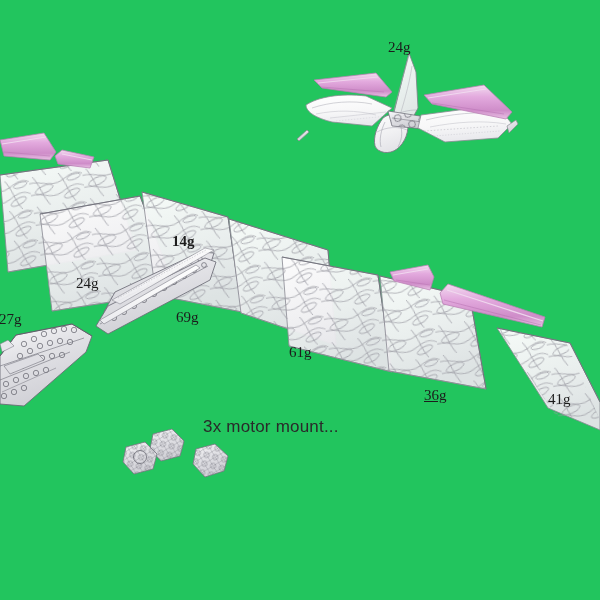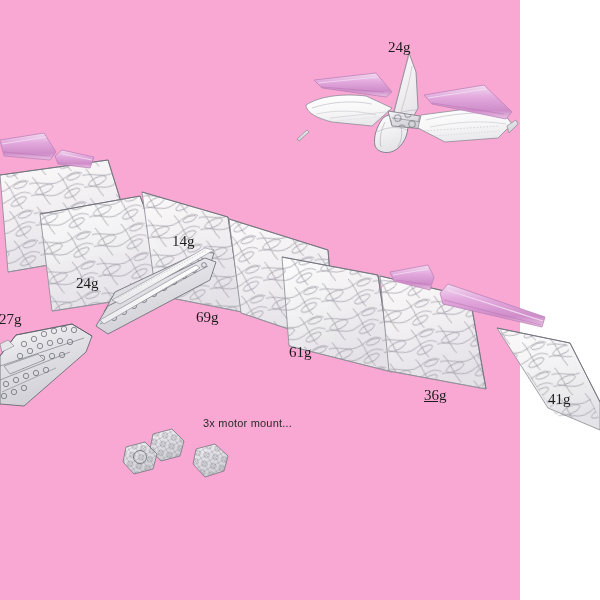--- a/index.html
+++ b/index.html
@@ -18,9 +18,9 @@
   #stage {
     position: absolute;
     left: 0; top: 0;
-    width: 520px;
+    width: 600px;
     height: 600px;
-    background: #f9a8d4;
+    background: #22c55e;
   }
   #scene {
     position: absolute;

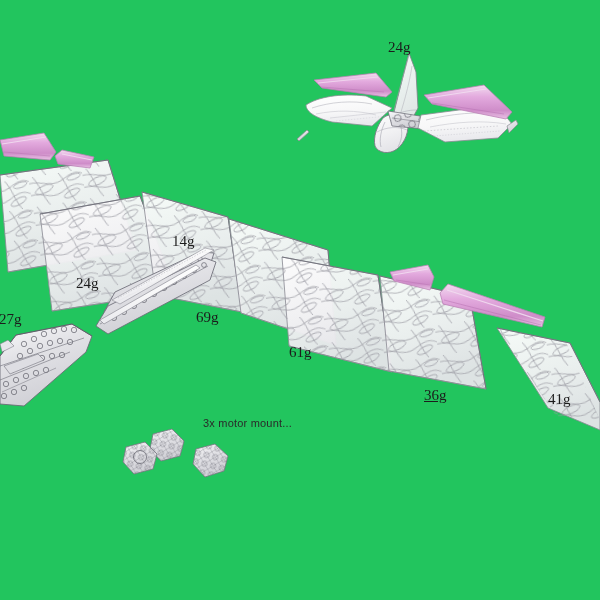--- a/index.html
+++ b/index.html
@@ -389,7 +389,7 @@
 
     <div class="label" style="left:388px; top:40px;">24g</div>
 
-    <div class="label" style="left:172px; top:234px;">14g</div>
+    <div class="label" style="left:172px; top:234px;font-weight:bold;">14g</div>
 
     <div class="label" style="left:76px; top:276px;">24g</div>
 

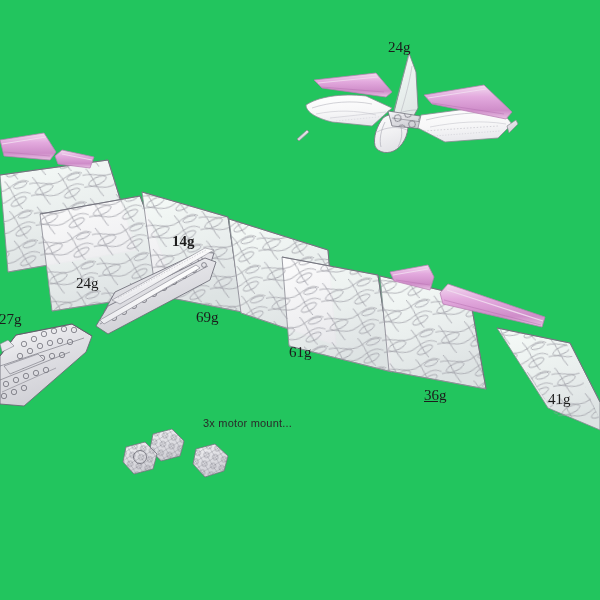--- a/index.html
+++ b/index.html
@@ -395,7 +395,7 @@
 
     <div class="label" style="left:-1px; top:312px;">27g</div>
 
-    <div class="label" style="left:196px; top:310px;">69g</div>
+    <div class="label" style="left:176px; top:310px;">69g</div>
 
     <div class="label" style="left:289px; top:345px;text-align:right;">61g</div>
 

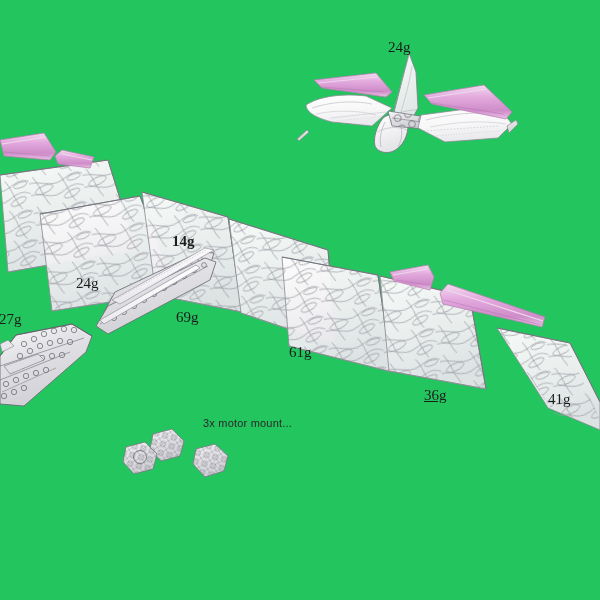--- a/index.html
+++ b/index.html
@@ -40,7 +40,7 @@
   }
   .label.small {
     font-family: "Liberation Sans", sans-serif;
-    font-size: 11px;
+    font-size: 17px;
     color: #2a2a2a;
     letter-spacing: .2px;
   }

